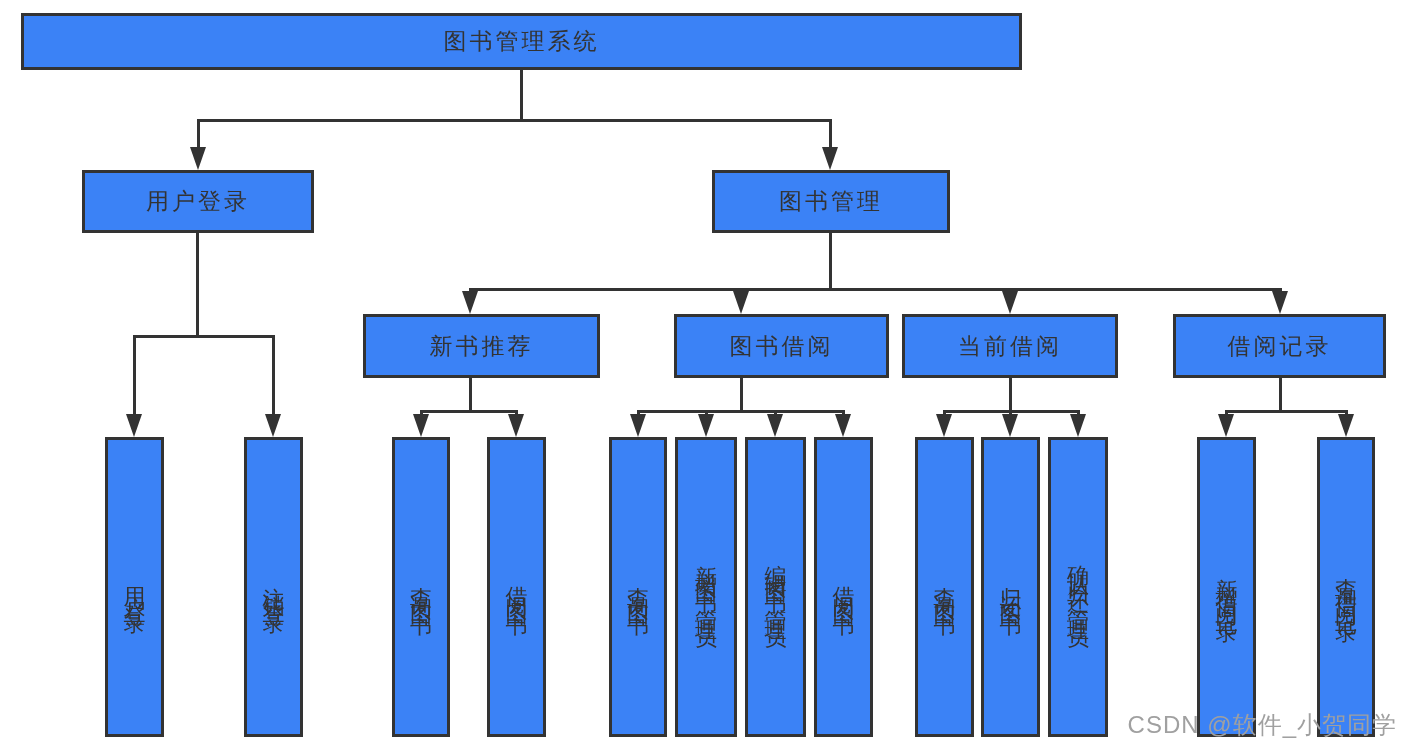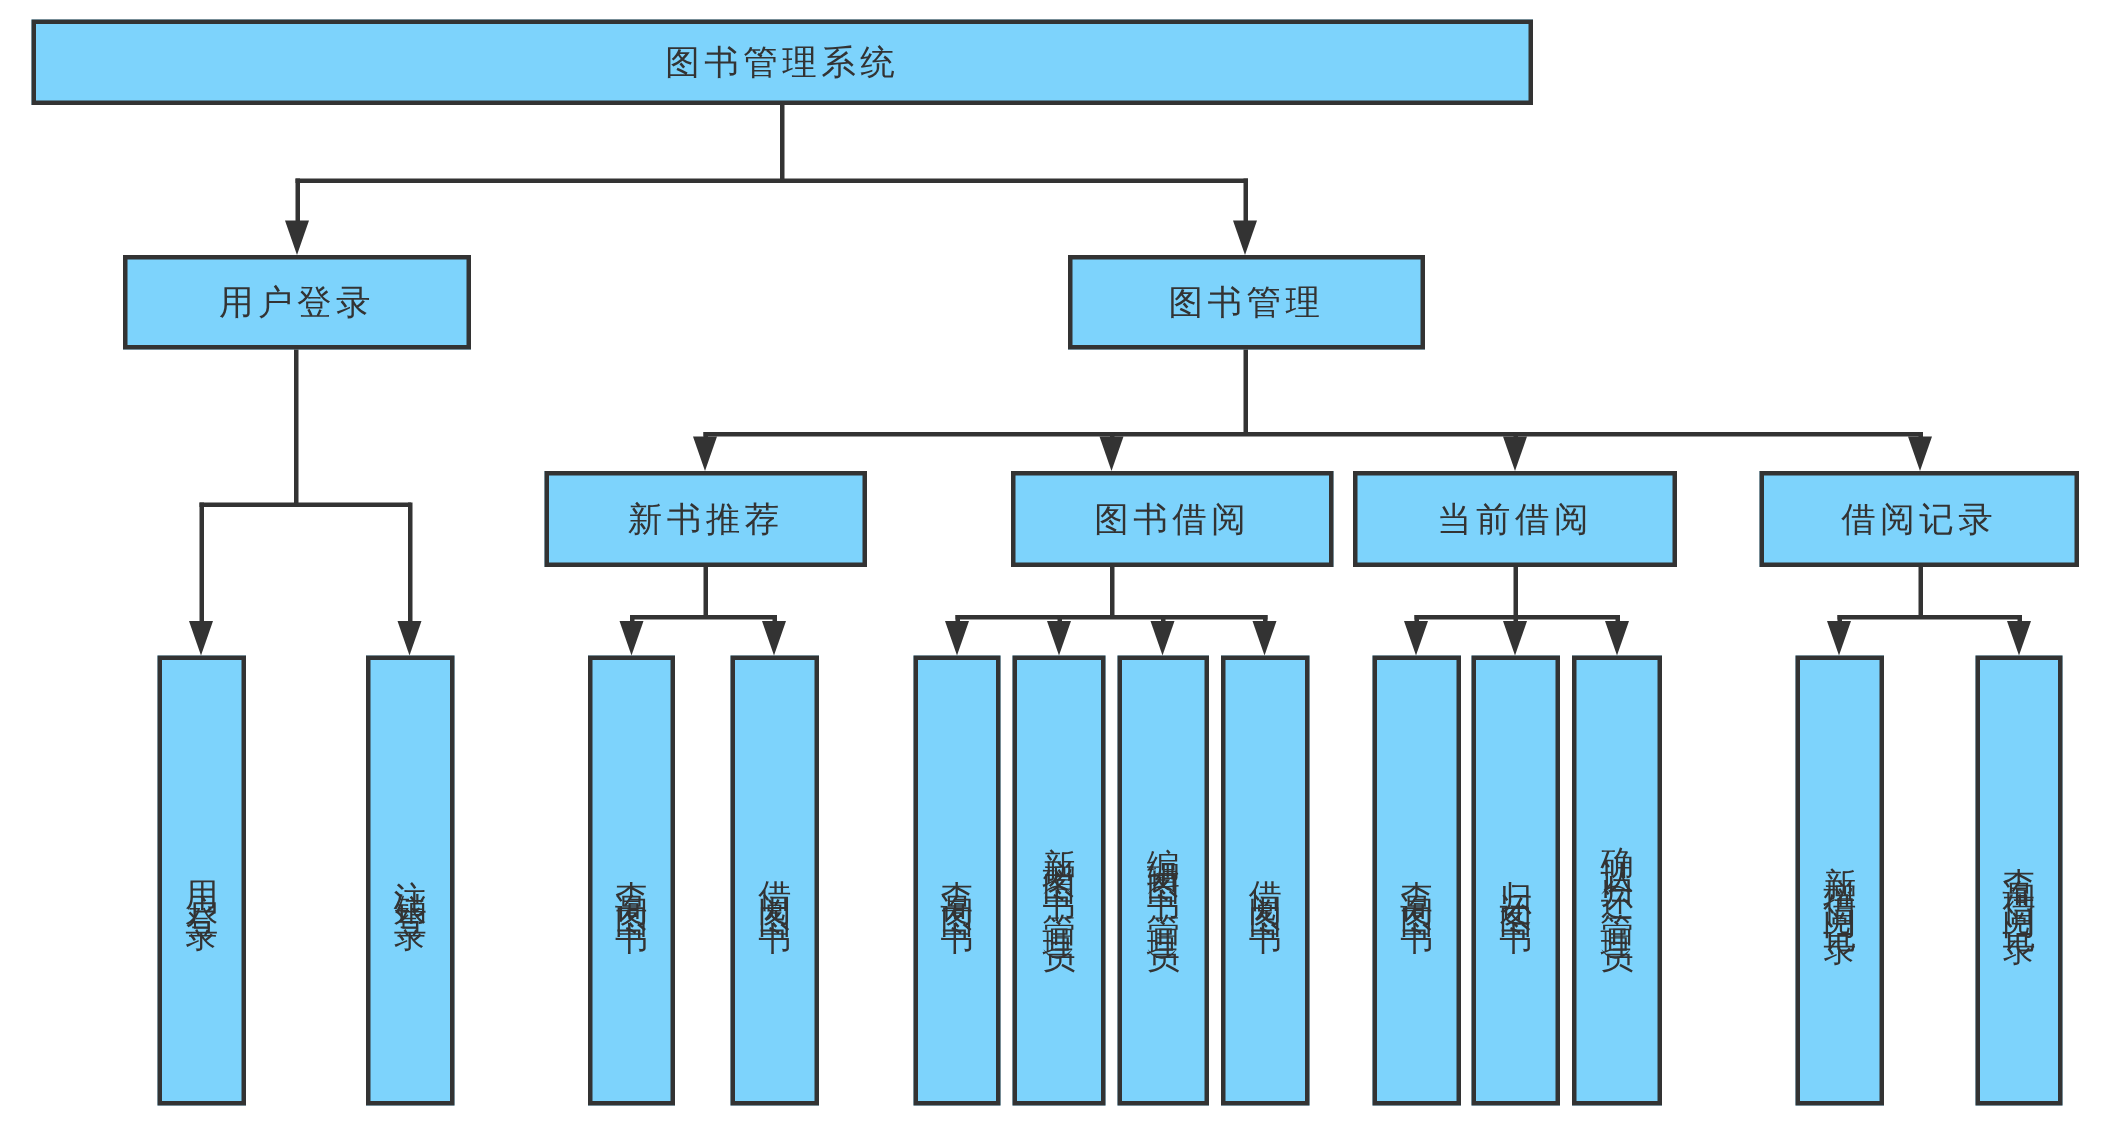--- a/index.html
+++ b/index.html
@@ -14,7 +14,7 @@
   .box{
     position:absolute;
     border:3px solid var(--line,#333333);
-    background:#7dd3fc;
+    background:#3b82f6;
     box-sizing:border-box;
     display:flex;align-items:center;justify-content:center;
   }

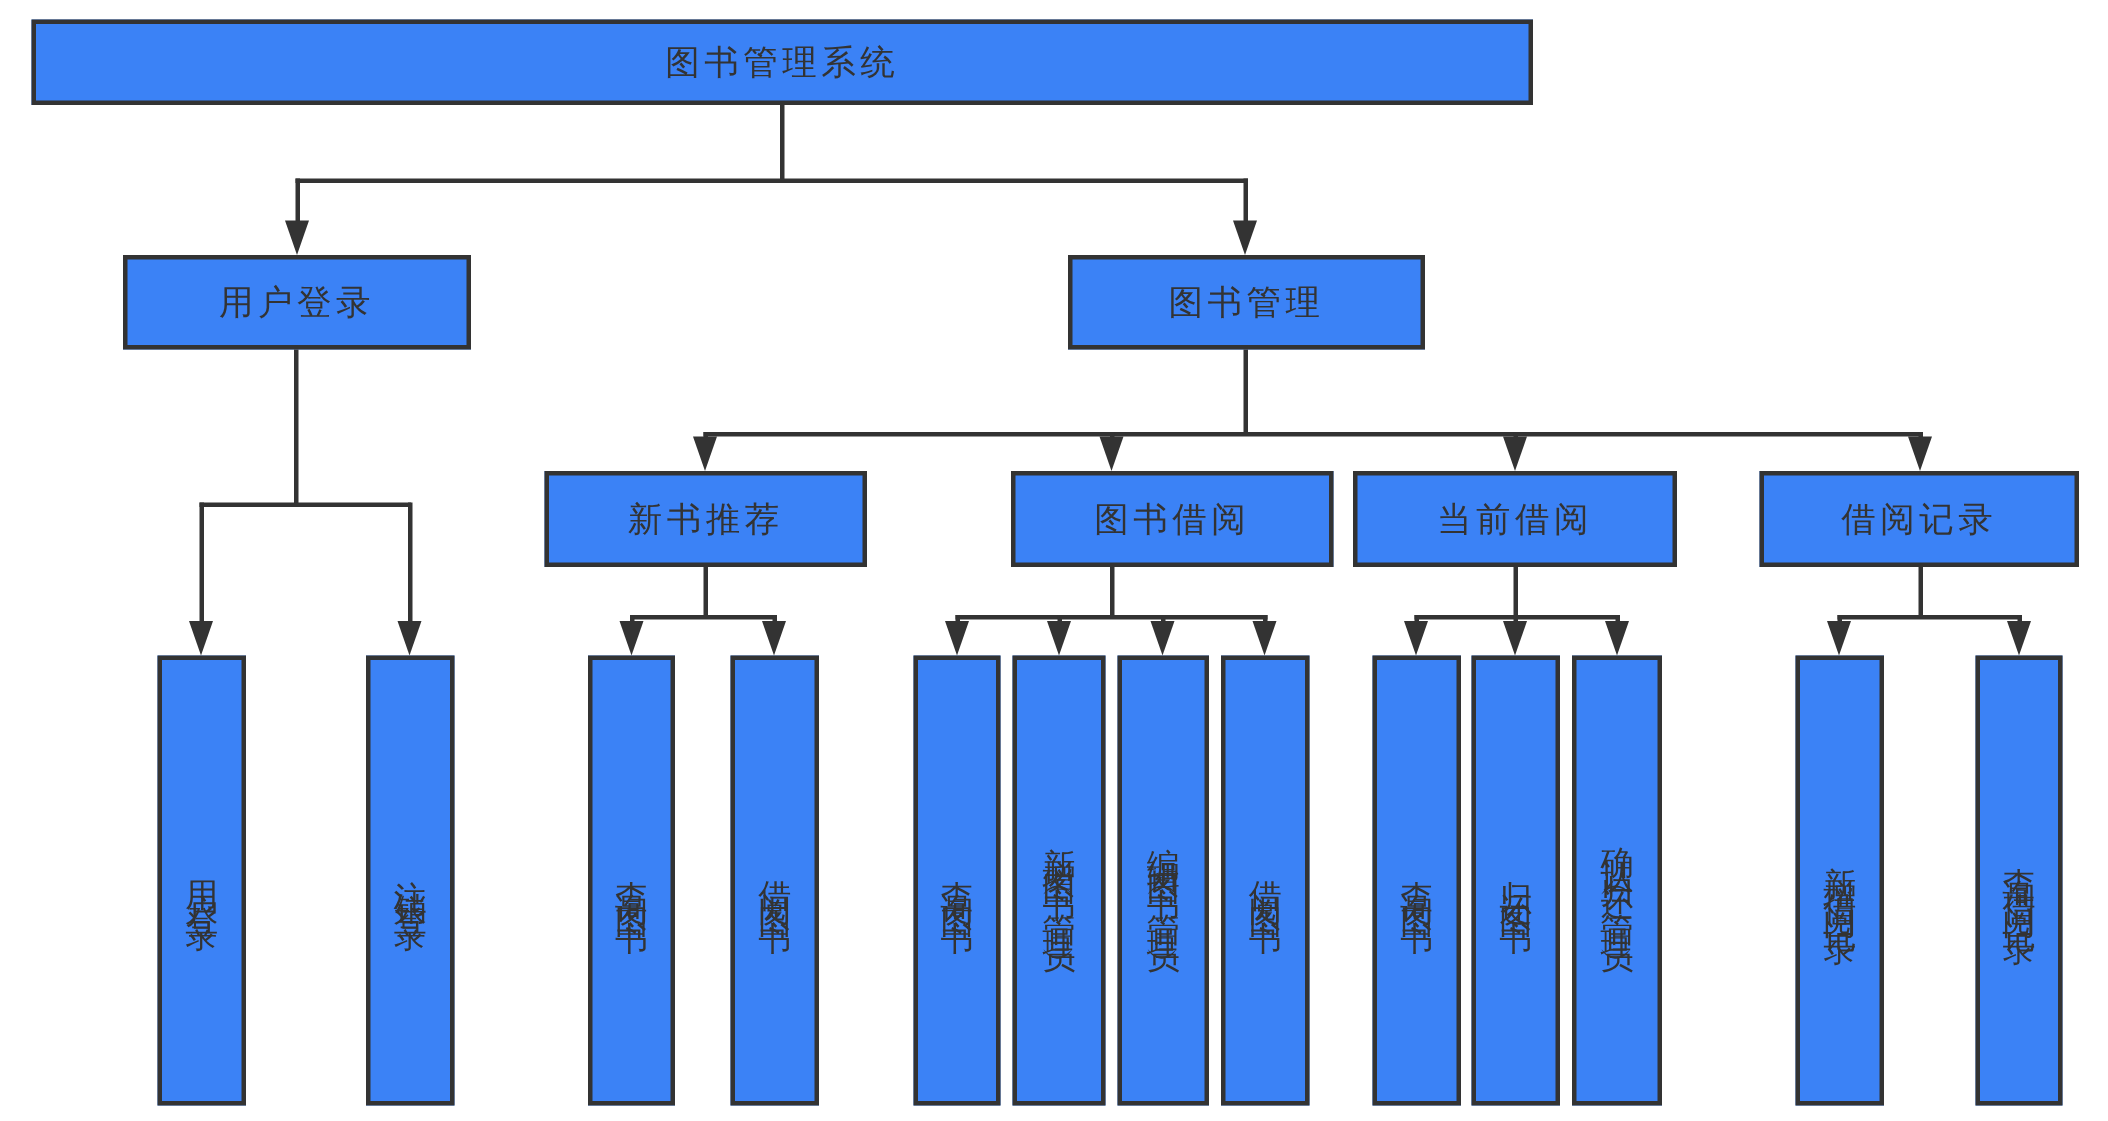--- a/index.html
+++ b/index.html
@@ -65,7 +65,7 @@
     <span class="hlabel">图书管理</span>
   </div>
 
-  <div class="box" style="left:363px;top:314px;width:215px;height:64px;">
+  <div class="box" style="left:363px;top:314px;width:237px;height:64px;">
     <span class="hlabel">新书推荐</span>
   </div>
   <div class="box" style="left:634px;top:314px;width:215px;height:64px;margin-left:40px;">

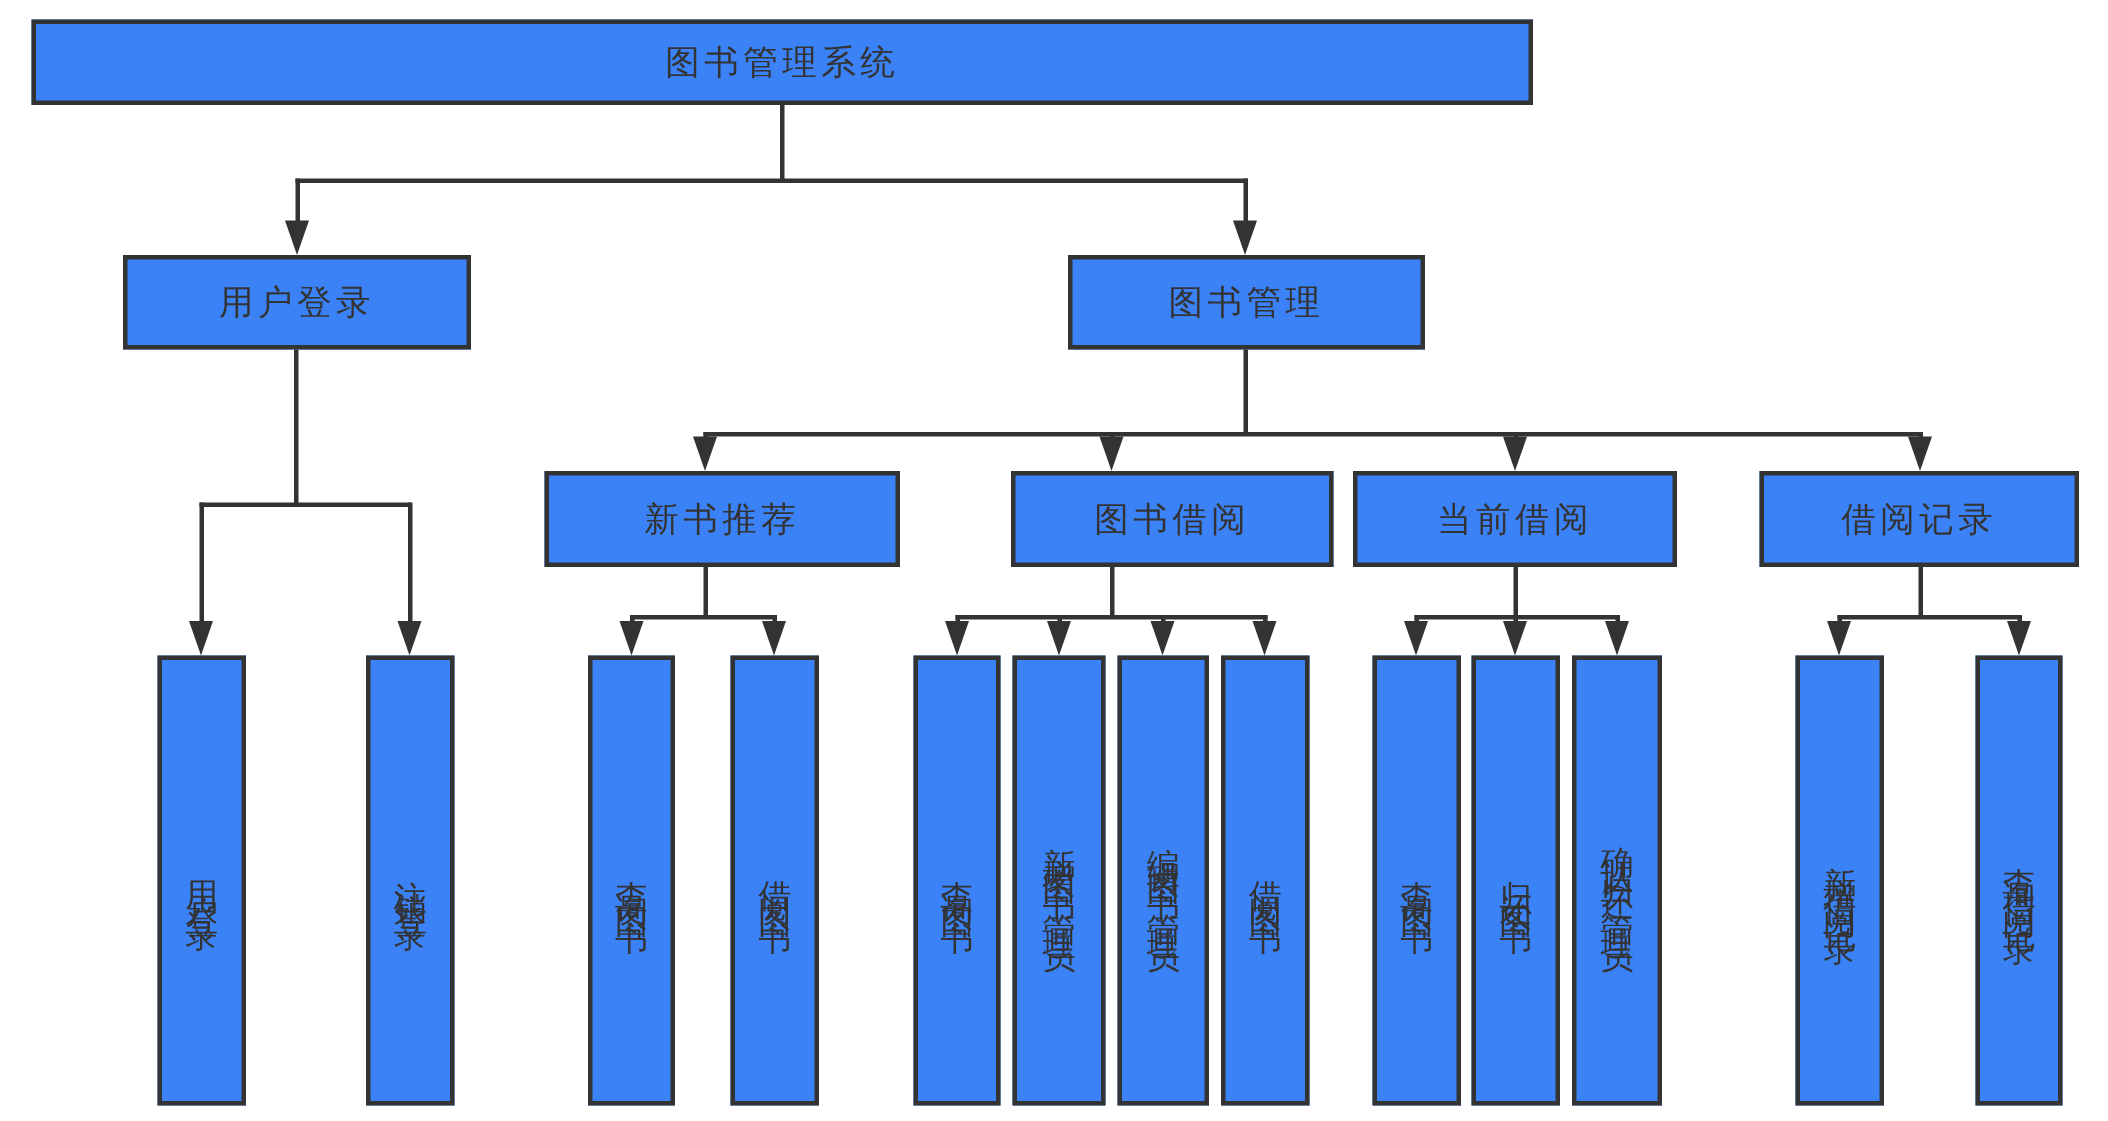--- a/index.html
+++ b/index.html
@@ -181,6 +181,7 @@
   <div class="v" style="left:1345px;top:410px;height:8px;"></div>
   <div class="arrow" style="left:1338px;top:414px;"></div>
 
+  <div class="watermark">CSDN @软件_小贺同学</div>
 
 </div>
 

